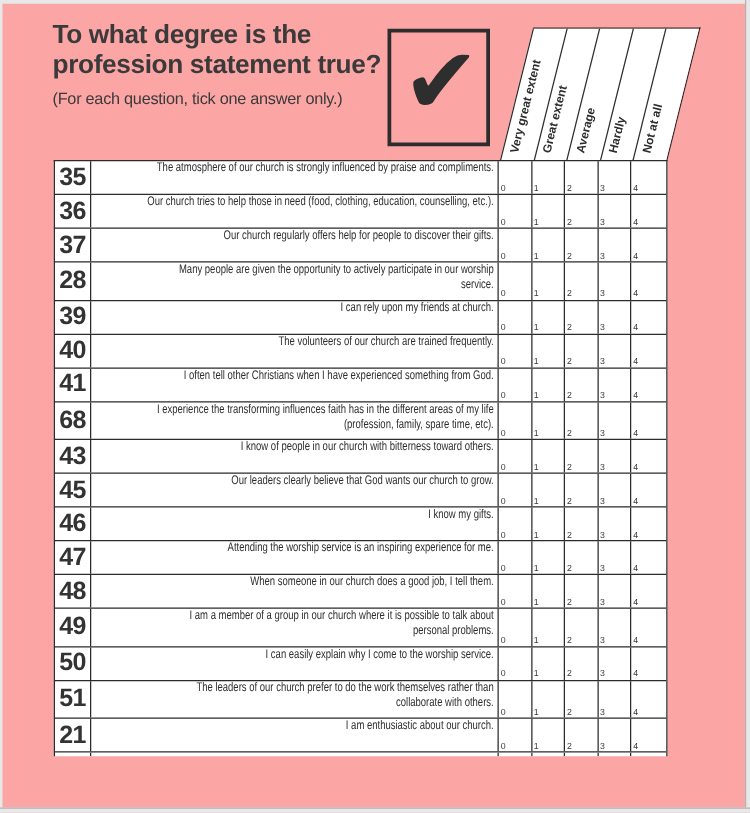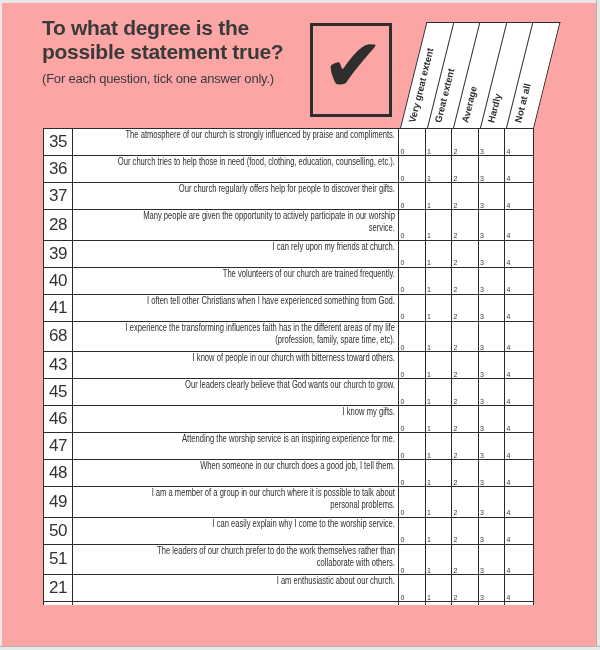--- a/index.html
+++ b/index.html
@@ -63,7 +63,7 @@
 
   <div class="titleblock">
     <div class="title-line">To what degree is the</div>
-    <div class="title-line">possible statement true?</div>
+    <div class="title-line">profession statement true?</div>
     <div class="subtitle">(For each question, tick one answer only.)</div>
   </div>
 

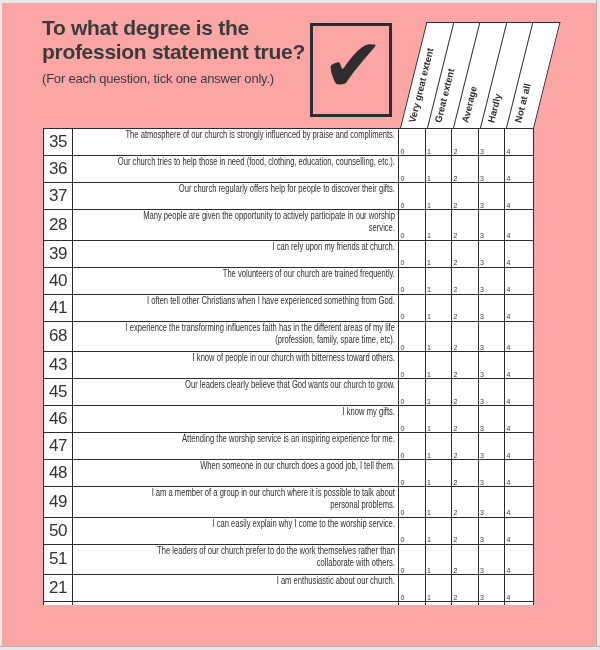--- a/index.html
+++ b/index.html
@@ -38,8 +38,8 @@
   .qrow{display:flex;height:27px;border-bottom:1.5px solid #2b2b2b;box-sizing:border-box;}
   .qrow.tall{height:30.5px;}
   .numcell{width:29px;flex:0 0 29px;border-right:1.5px solid #2b2b2b;box-sizing:border-box;
-    display:flex;align-items:center;justify-content:center;font-size:17px;color:#333;
-    letter-spacing:-0.5px;}
+    display:flex;align-items:center;justify-content:center;font-size:20px;color:#333;
+    letter-spacing:-0.5px;font-weight:bold;}
   .stmtcell{width:326px;flex:0 0 326px;border-right:1.5px solid #2b2b2b;box-sizing:border-box;
     display:flex;align-items:flex-start;justify-content:flex-end;overflow:hidden;}
   .stmt{flex:0 0 auto;width:424px;text-align:right;white-space:pre-line;font-size:10px;

